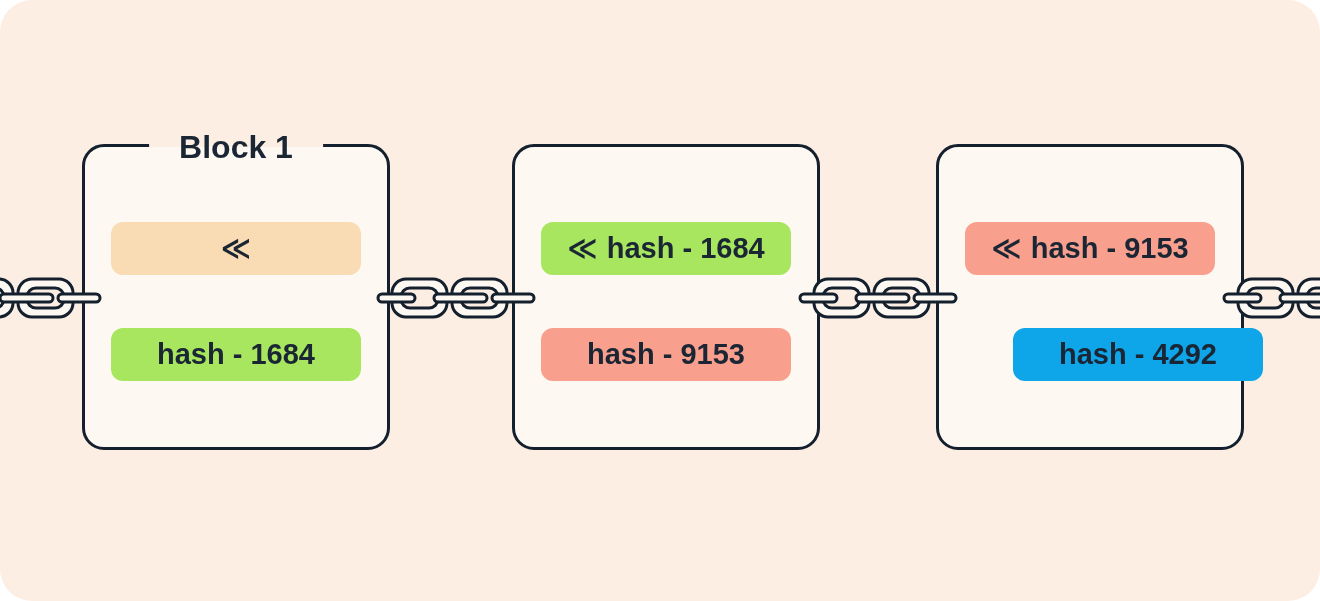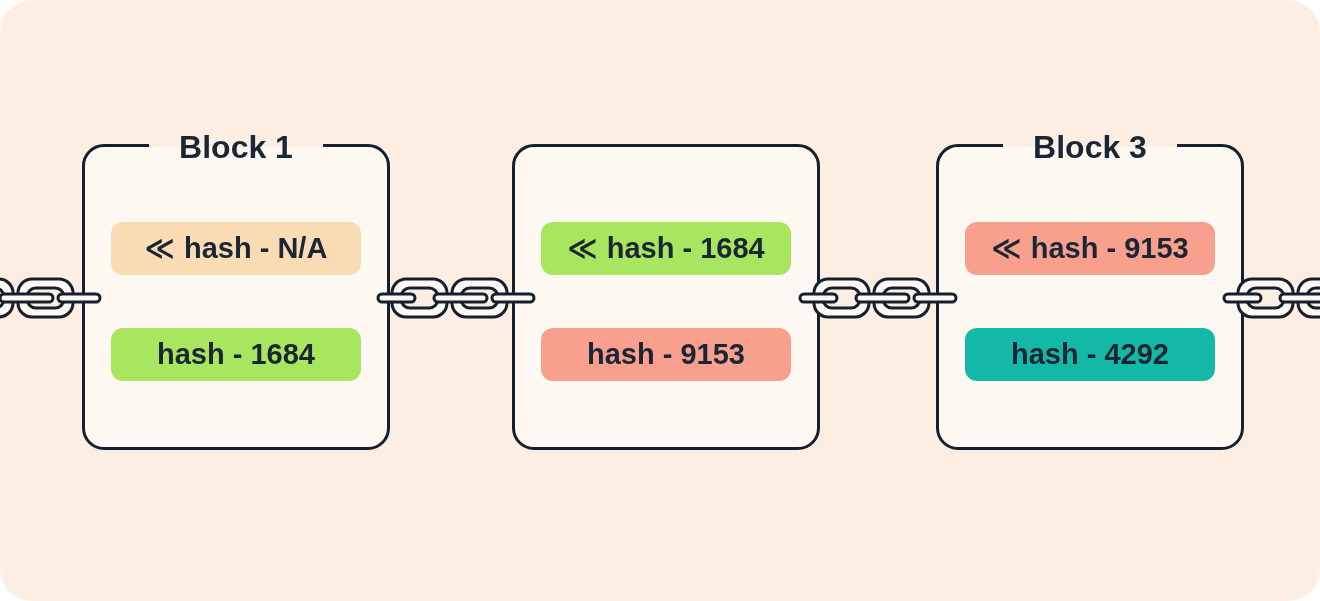--- a/index.html
+++ b/index.html
@@ -121,7 +121,6 @@
   </div>
 
   <div class="block" style="left:936px">
-    <div class="block-title">Block 3</div>
     <div class="badge badge-prev" style="background-color: rgb(248, 160, 141);">
       <span class="chevrons">≪</span>
       <span>hash - 9153</span>

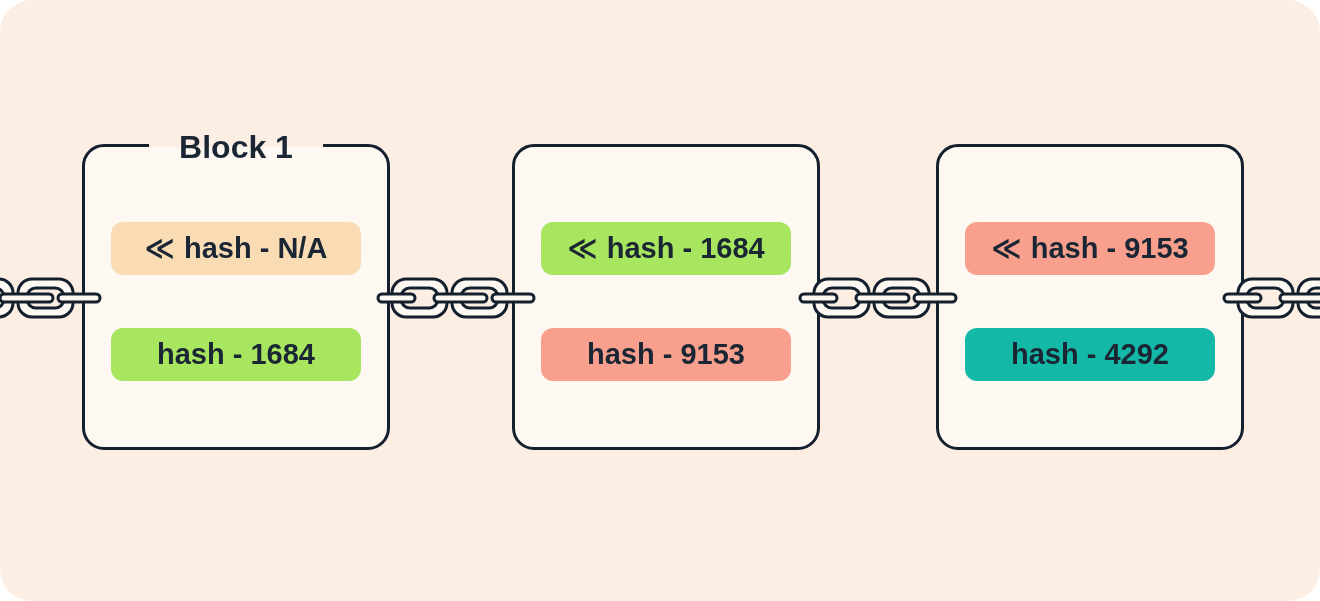--- a/index.html
+++ b/index.html
@@ -103,7 +103,6 @@
     <div class="block-title">Block 1</div>
     <div class="badge badge-prev" style="background-color: rgb(250, 220, 180);">
       <span class="chevrons">≪</span>
-      <span>hash - N/A</span>
     </div>
     <div class="badge badge-own" style="background-color: rgb(167, 230, 94);">
       <span>hash - 1684</span>

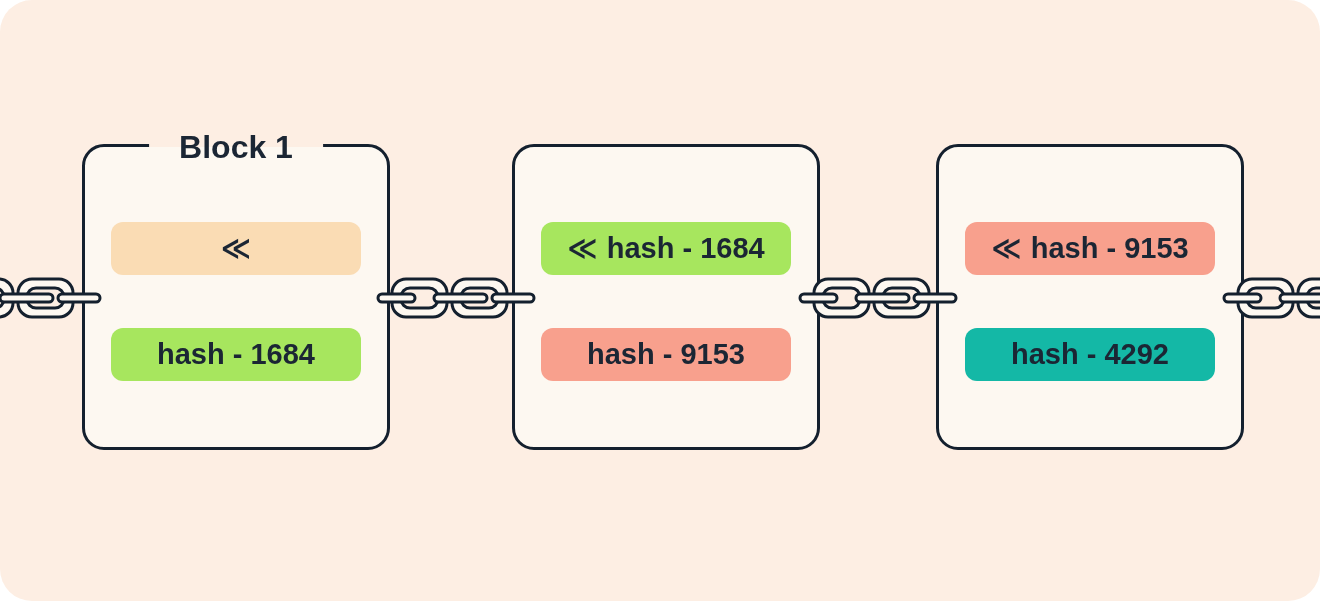--- a/index.html
+++ b/index.html
@@ -124,7 +124,7 @@
       <span class="chevrons">≪</span>
       <span>hash - 9153</span>
     </div>
-    <div class="badge badge-own" style="background-color: #14b8a6;">
+    <div class="badge badge-own" style="background-color: #0ea5e9; margin-left: 48px;">
       <span>hash - 4292</span>
     </div>
   </div>

